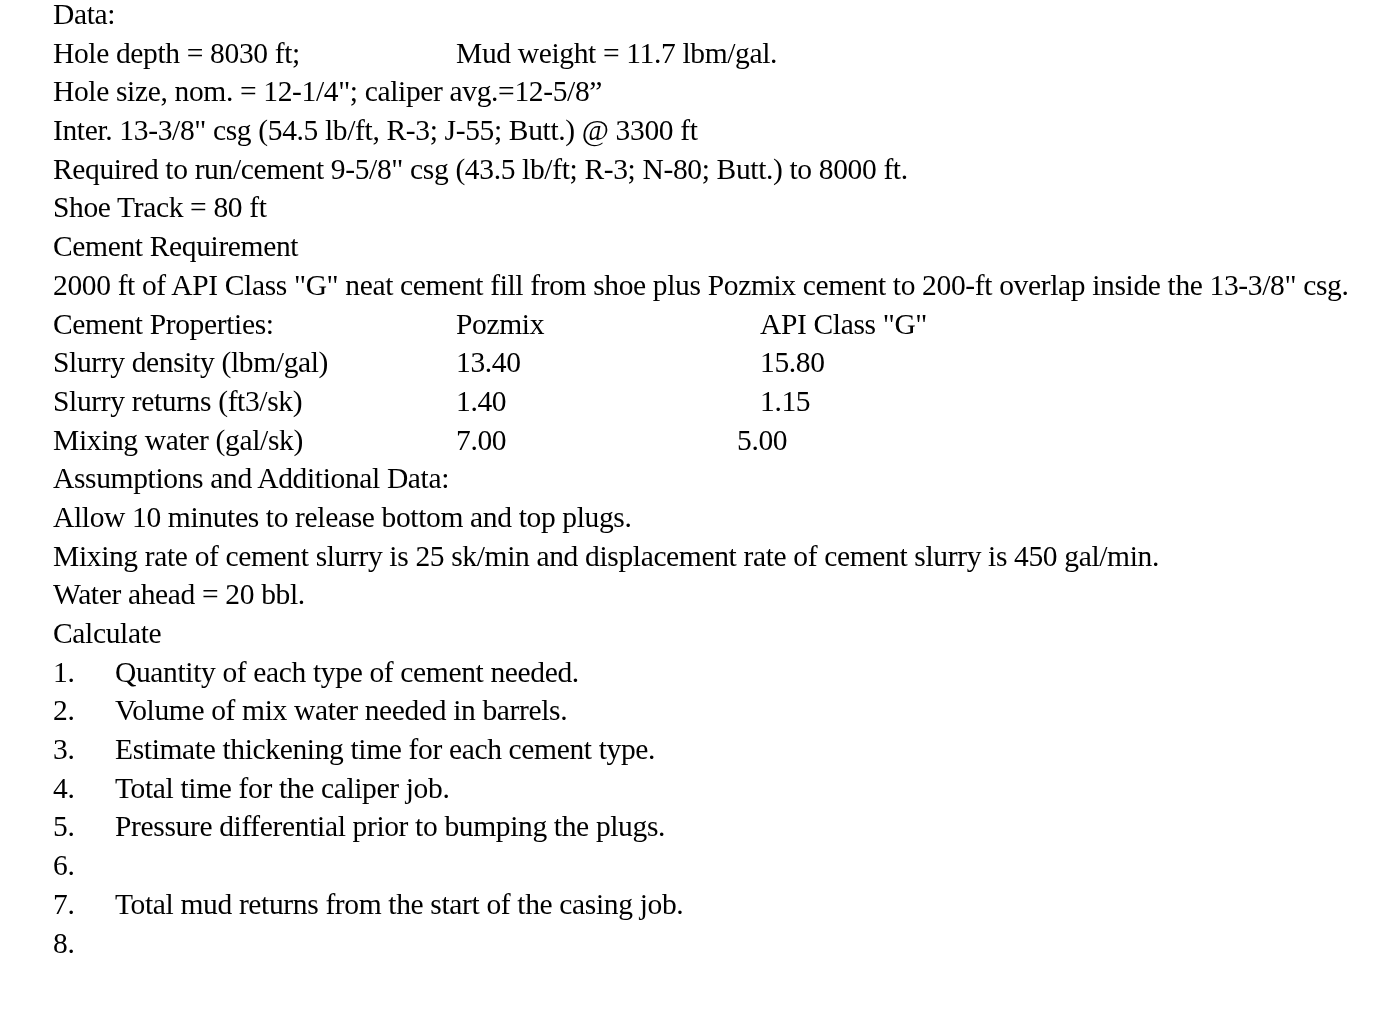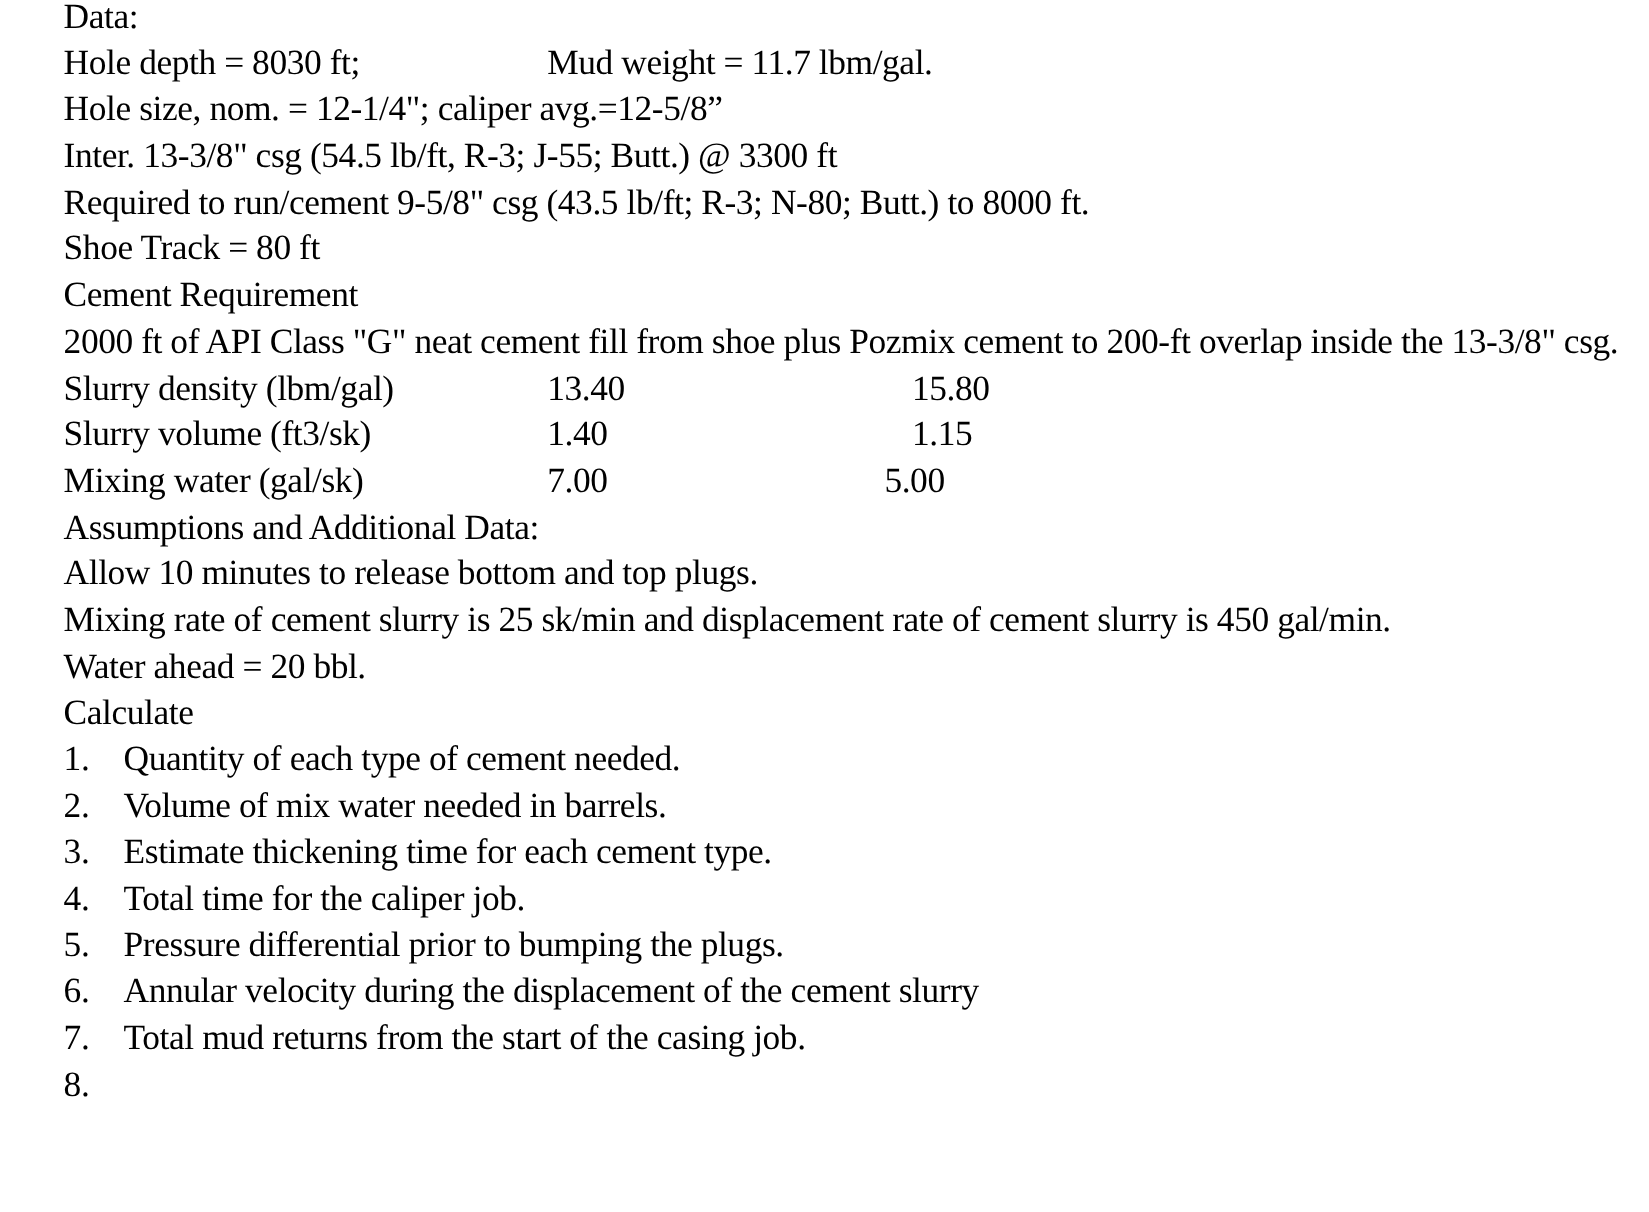--- a/index.html
+++ b/index.html
@@ -95,6 +95,11 @@
   <div class="line wrap">2000 ft of API Class "G" neat cement fill from shoe plus Pozmix cement to 200-ft overlap inside the 13-3/8" csg.</div>
 
   <div class="row">
+    <span class="seg-a">Cement Properties:</span>
+    <span class="seg-b">Pozmix</span>
+    <span class="seg-c">API Class "G"</span>
+  </div>
+  <div class="row">
     <span class="seg-a">Slurry density (lbm/gal)</span>
     <span class="seg-b">13.40</span>
     <span class="seg-c">15.80</span>

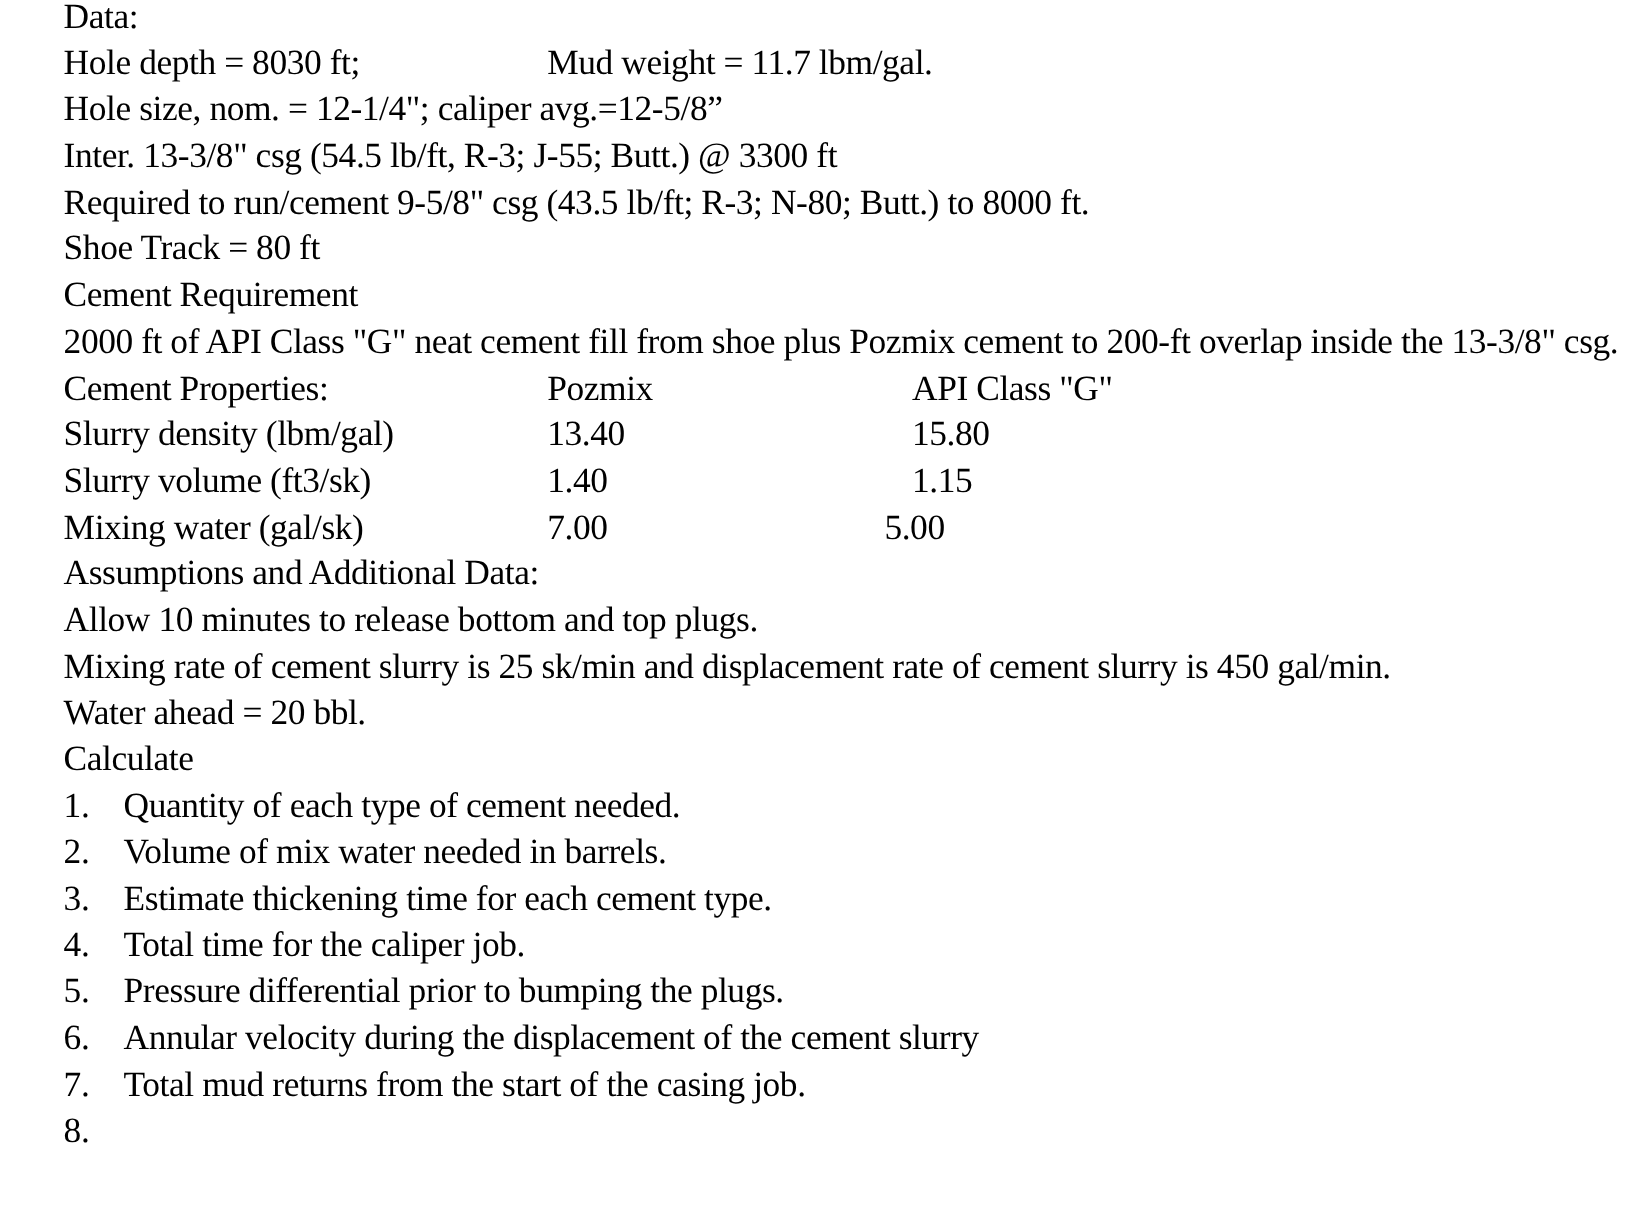--- a/index.html
+++ b/index.html
@@ -105,7 +105,7 @@
     <span class="seg-c">15.80</span>
   </div>
   <div class="row">
-    <span class="seg-a">Slurry volume (ft3/sk)</span>
+    <span class="seg-a">Slurry returns (ft3/sk)</span>
     <span class="seg-b">1.40</span>
     <span class="seg-c">1.15</span>
   </div>

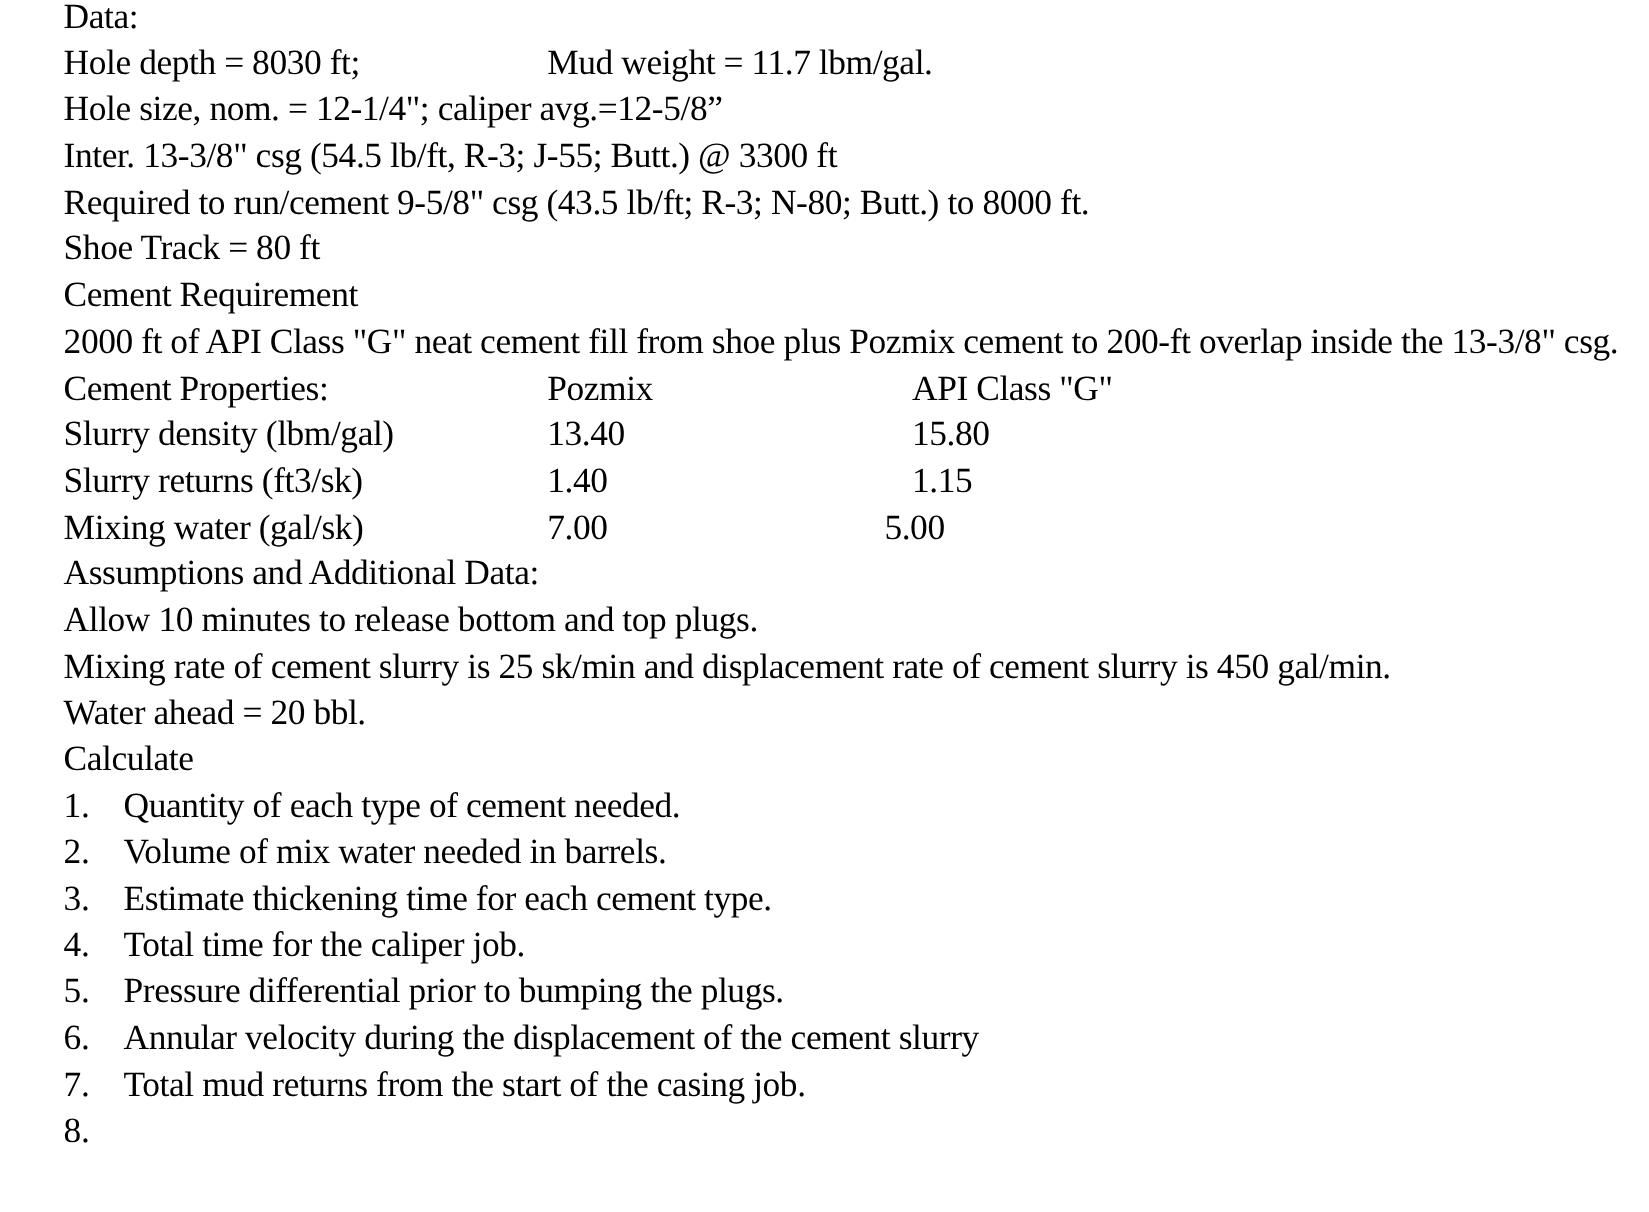--- a/index.html
+++ b/index.html
@@ -71,7 +71,7 @@
     }
     .list .text {
       position: absolute;
-      left: 50px;
+      left: 62px;
       top: 0;
     }
   </style>

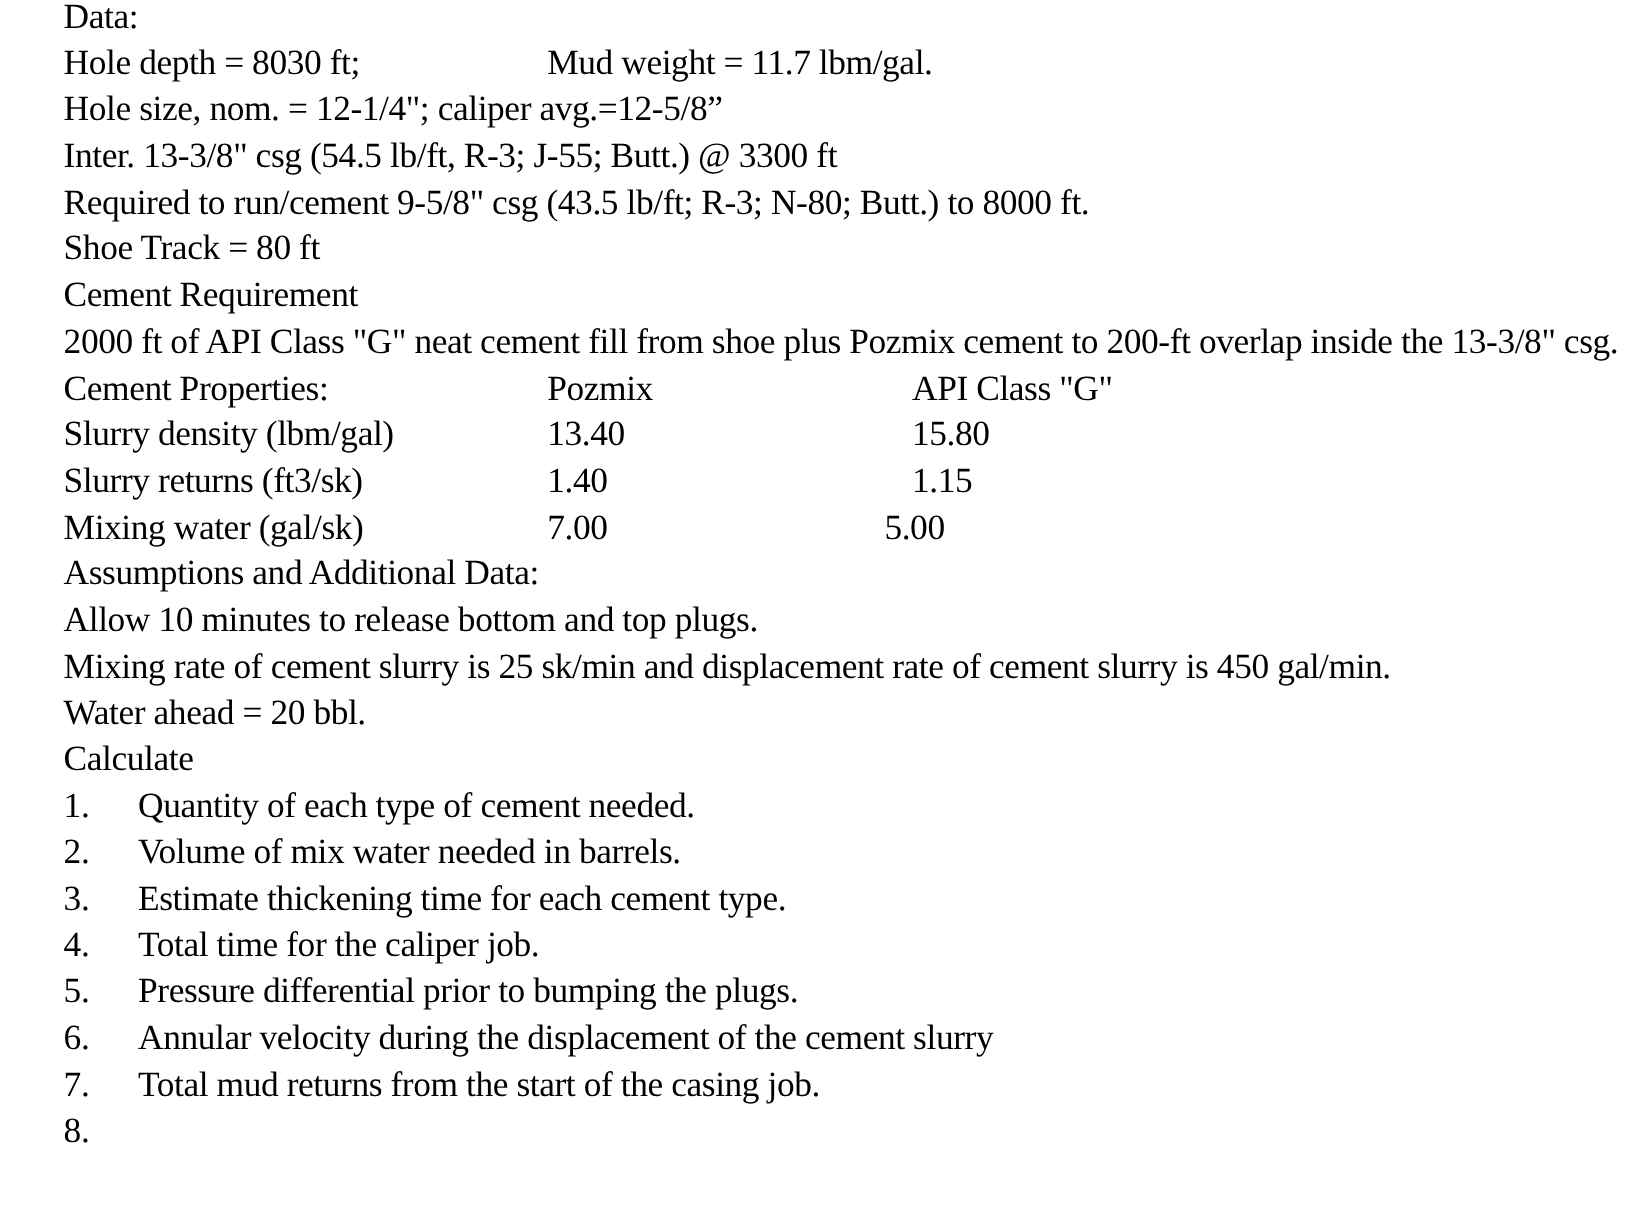--- a/index.html
+++ b/index.html
@@ -145,7 +145,6 @@
     </li>
     <li>
       <span class="num">6.</span>
-      <span class="text">Annular velocity during the displacement of the cement slurry</span>
     </li>
     <li>
       <span class="num">7.</span>

